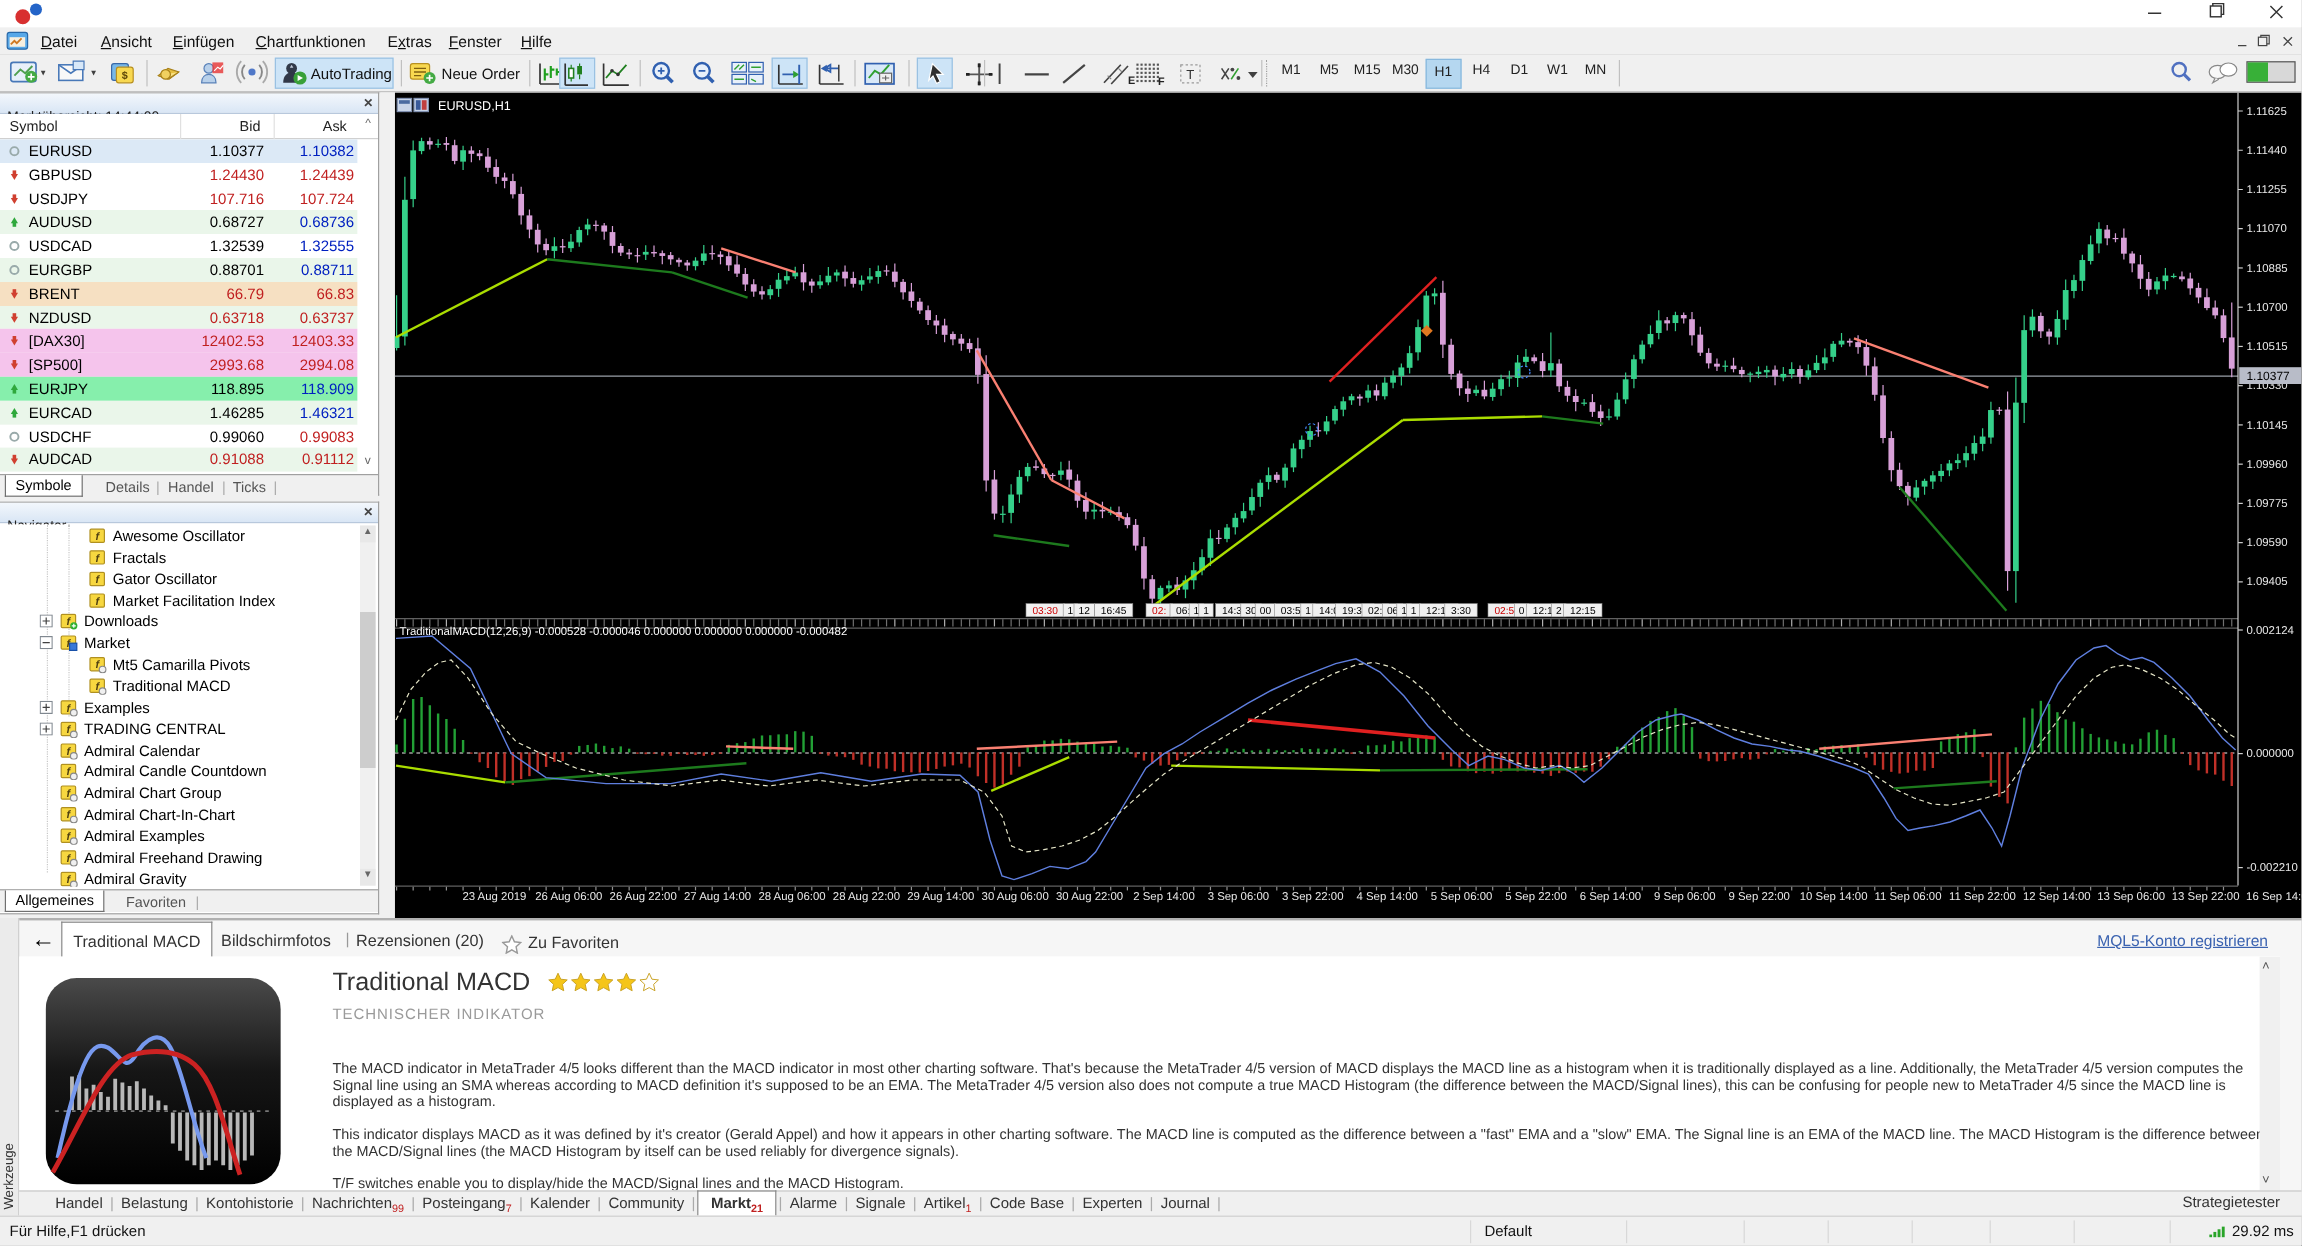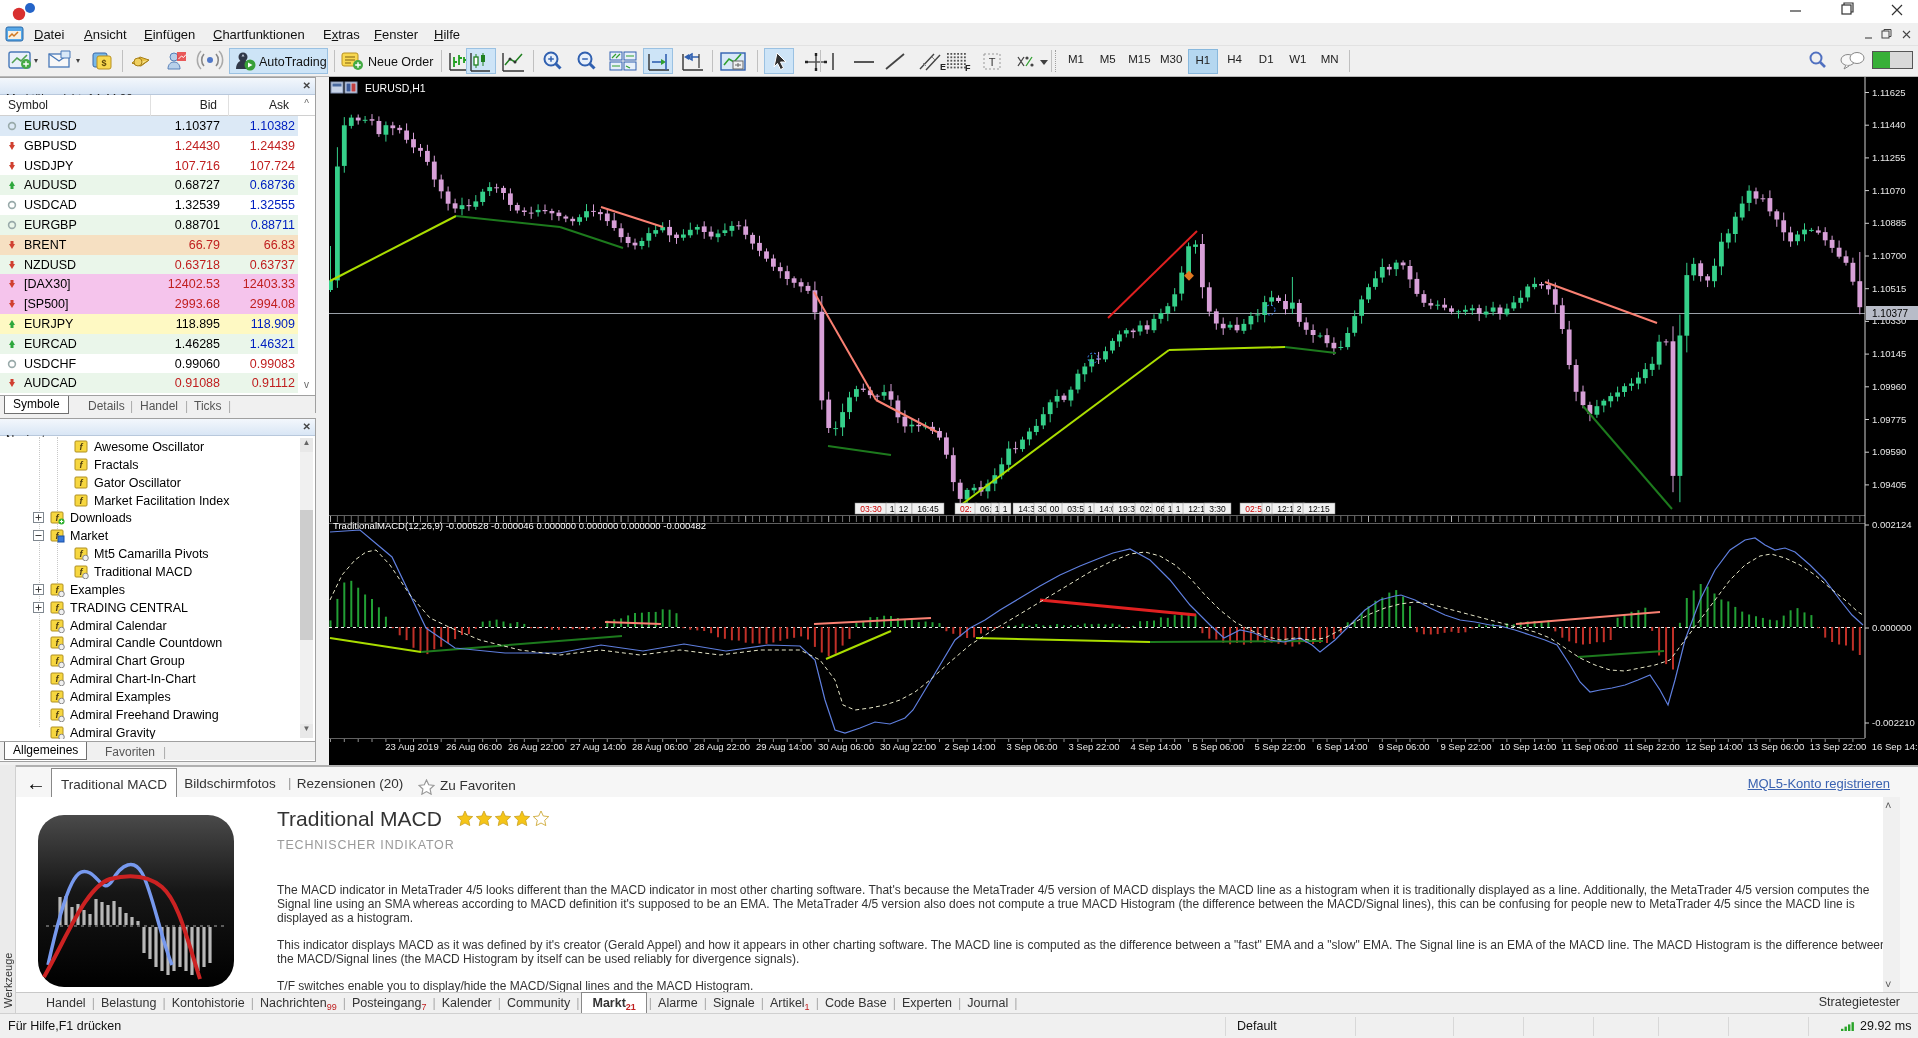--- a/index.html
+++ b/index.html
@@ -399,7 +399,7 @@
         <span class="bid" style="color:#c02020">2993.68</span>
         <span class="ask" style="color:#c02020">2994.08</span>
       </div>
-      <div class="mwrow" style="top:198.0px;background:#fef9c3">
+      <div class="mwrow" style="top:198.0px;background:#86efac">
         <span class="ic"><svg width="10" height="10">
             <path d="M2 6 L8 6 L5 1 Z" fill="#2fa83c"></path>
             <rect x="3.5" y="5.5" width="3" height="3.5" fill="#2fa83c"></rect>

